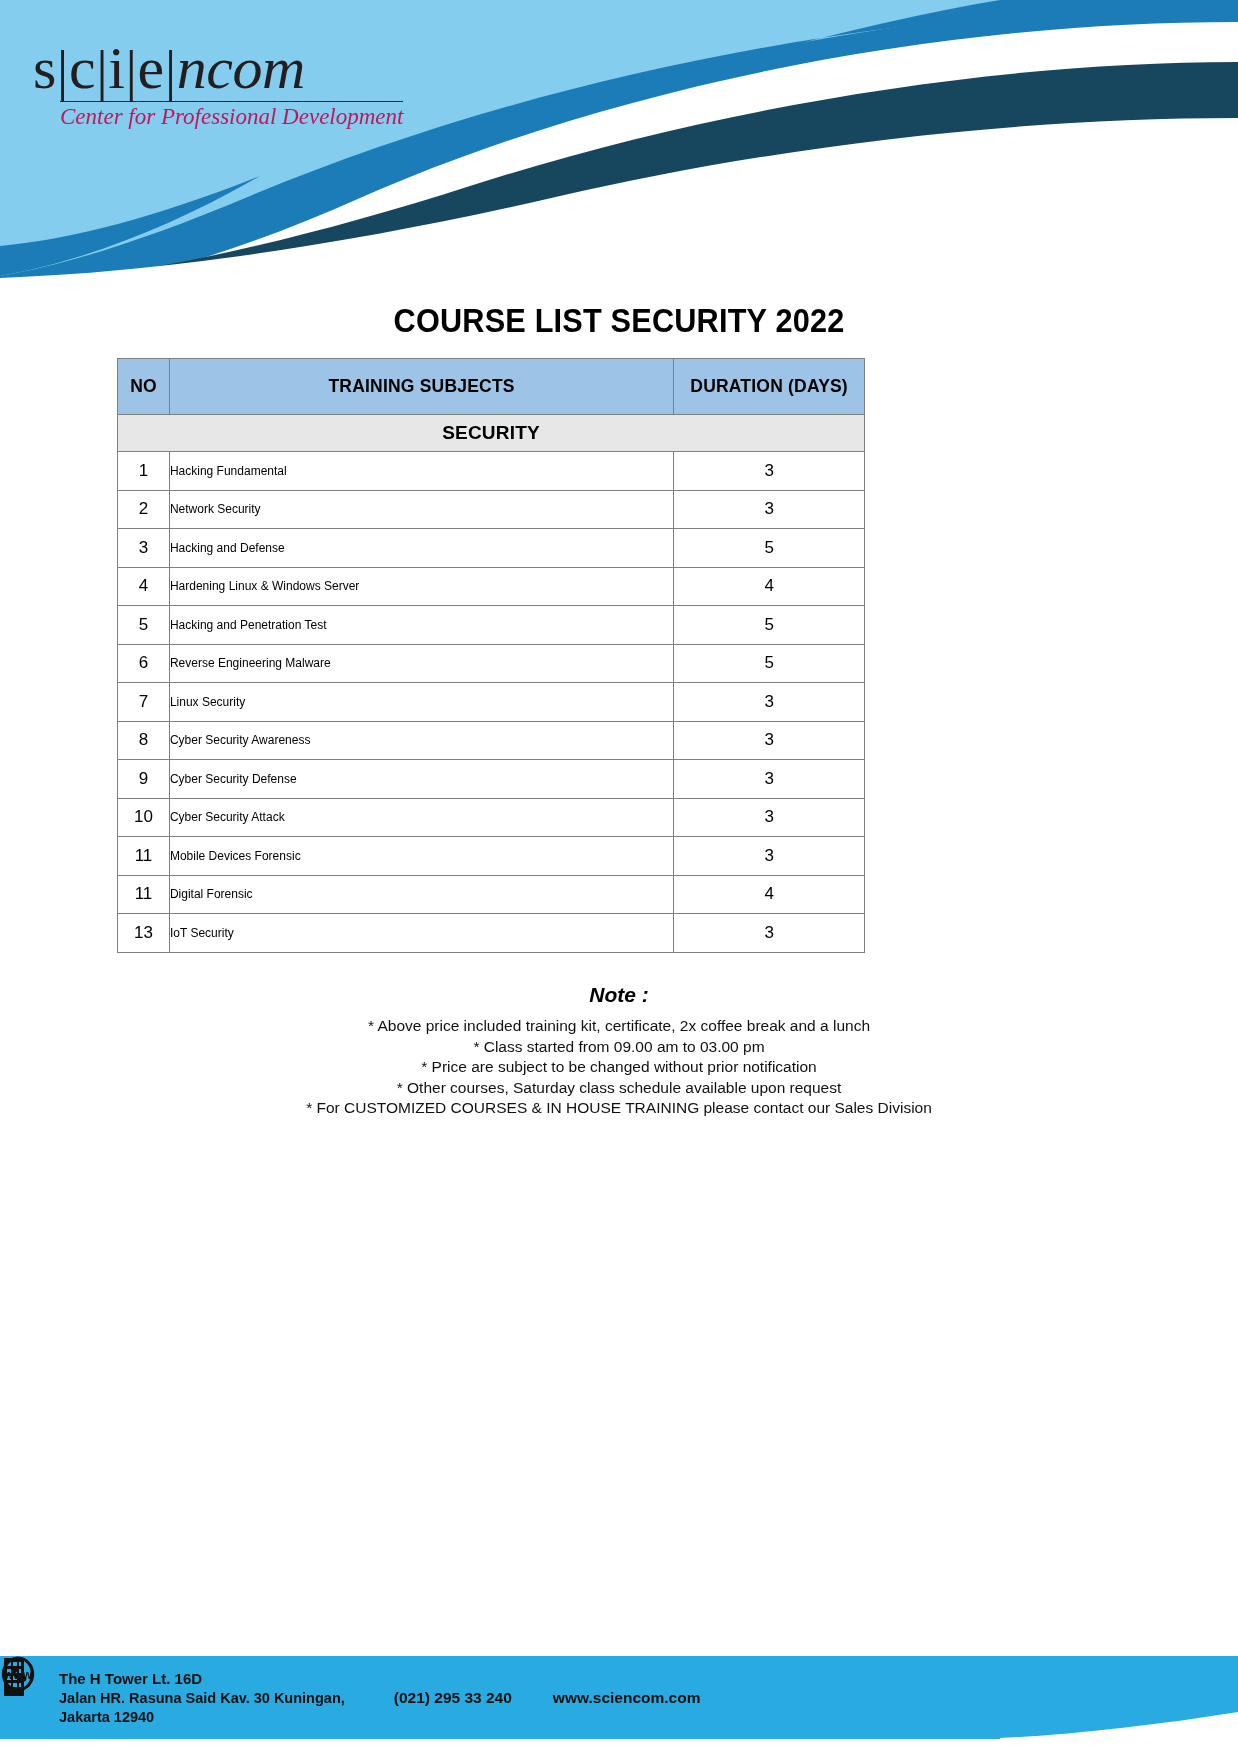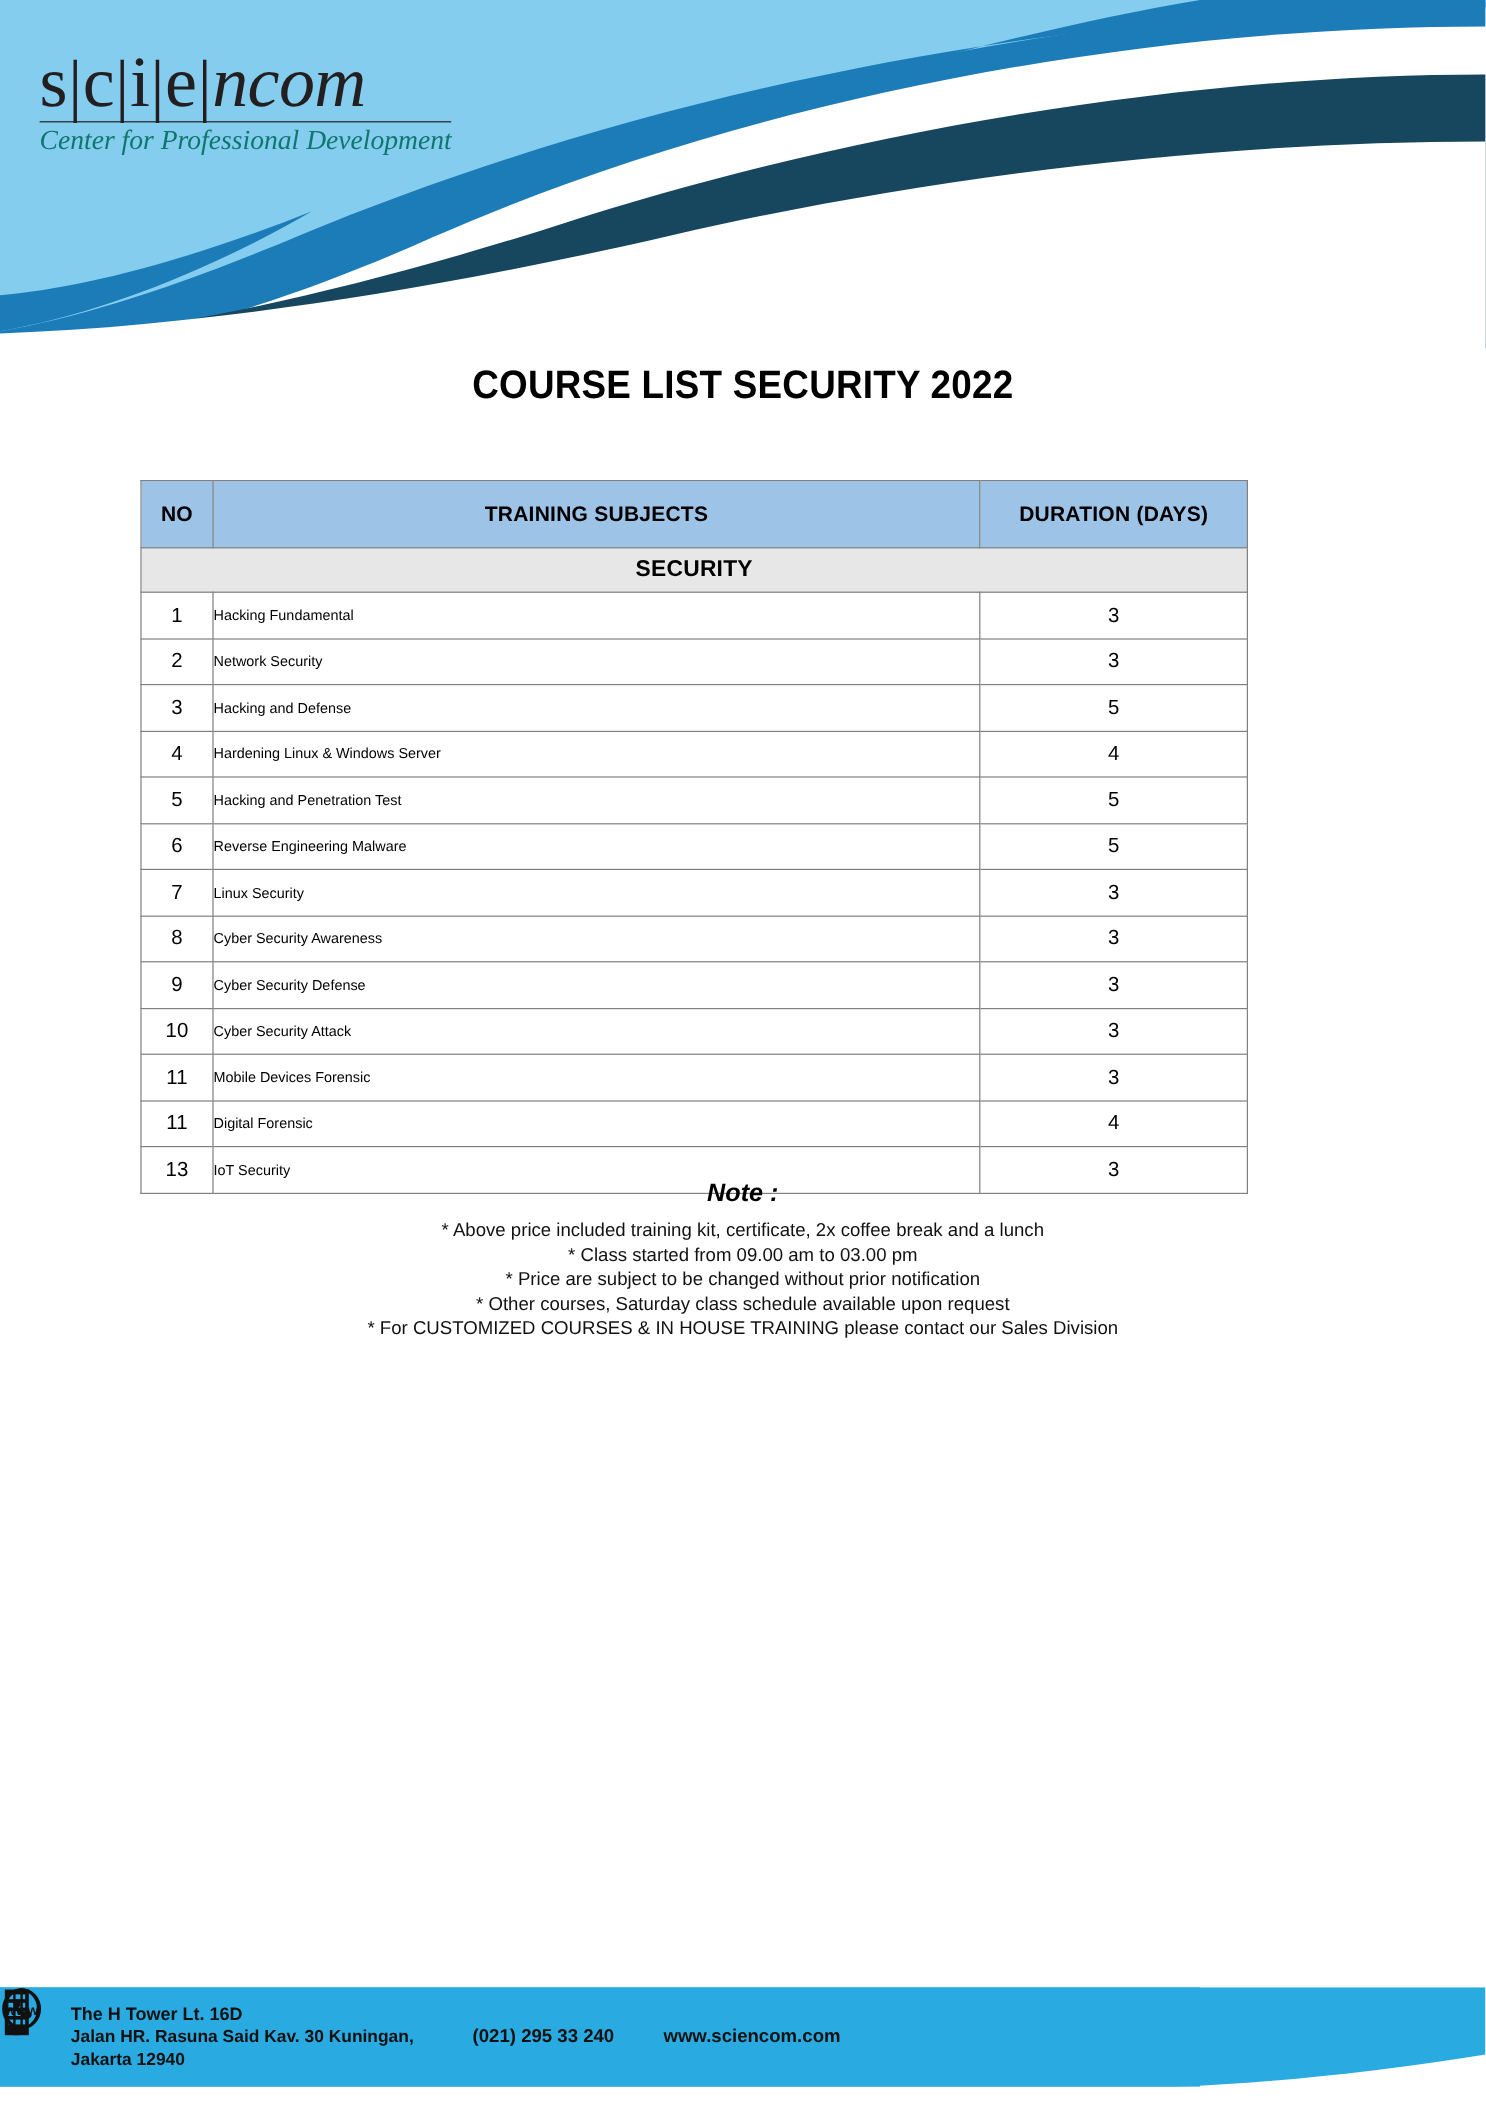--- a/index.html
+++ b/index.html
@@ -55,12 +55,13 @@
     font-style: italic;
     font-size: 23px;
     line-height: 26px;
-    color: #0f766e;
+    color: #be185d;
     margin-top: 2px;
     white-space: nowrap;
     border-top: 1px solid #231f20;
     padding-top: 2px;
     display: inline-block;
+    margin-left: 27px;
   }
 
   

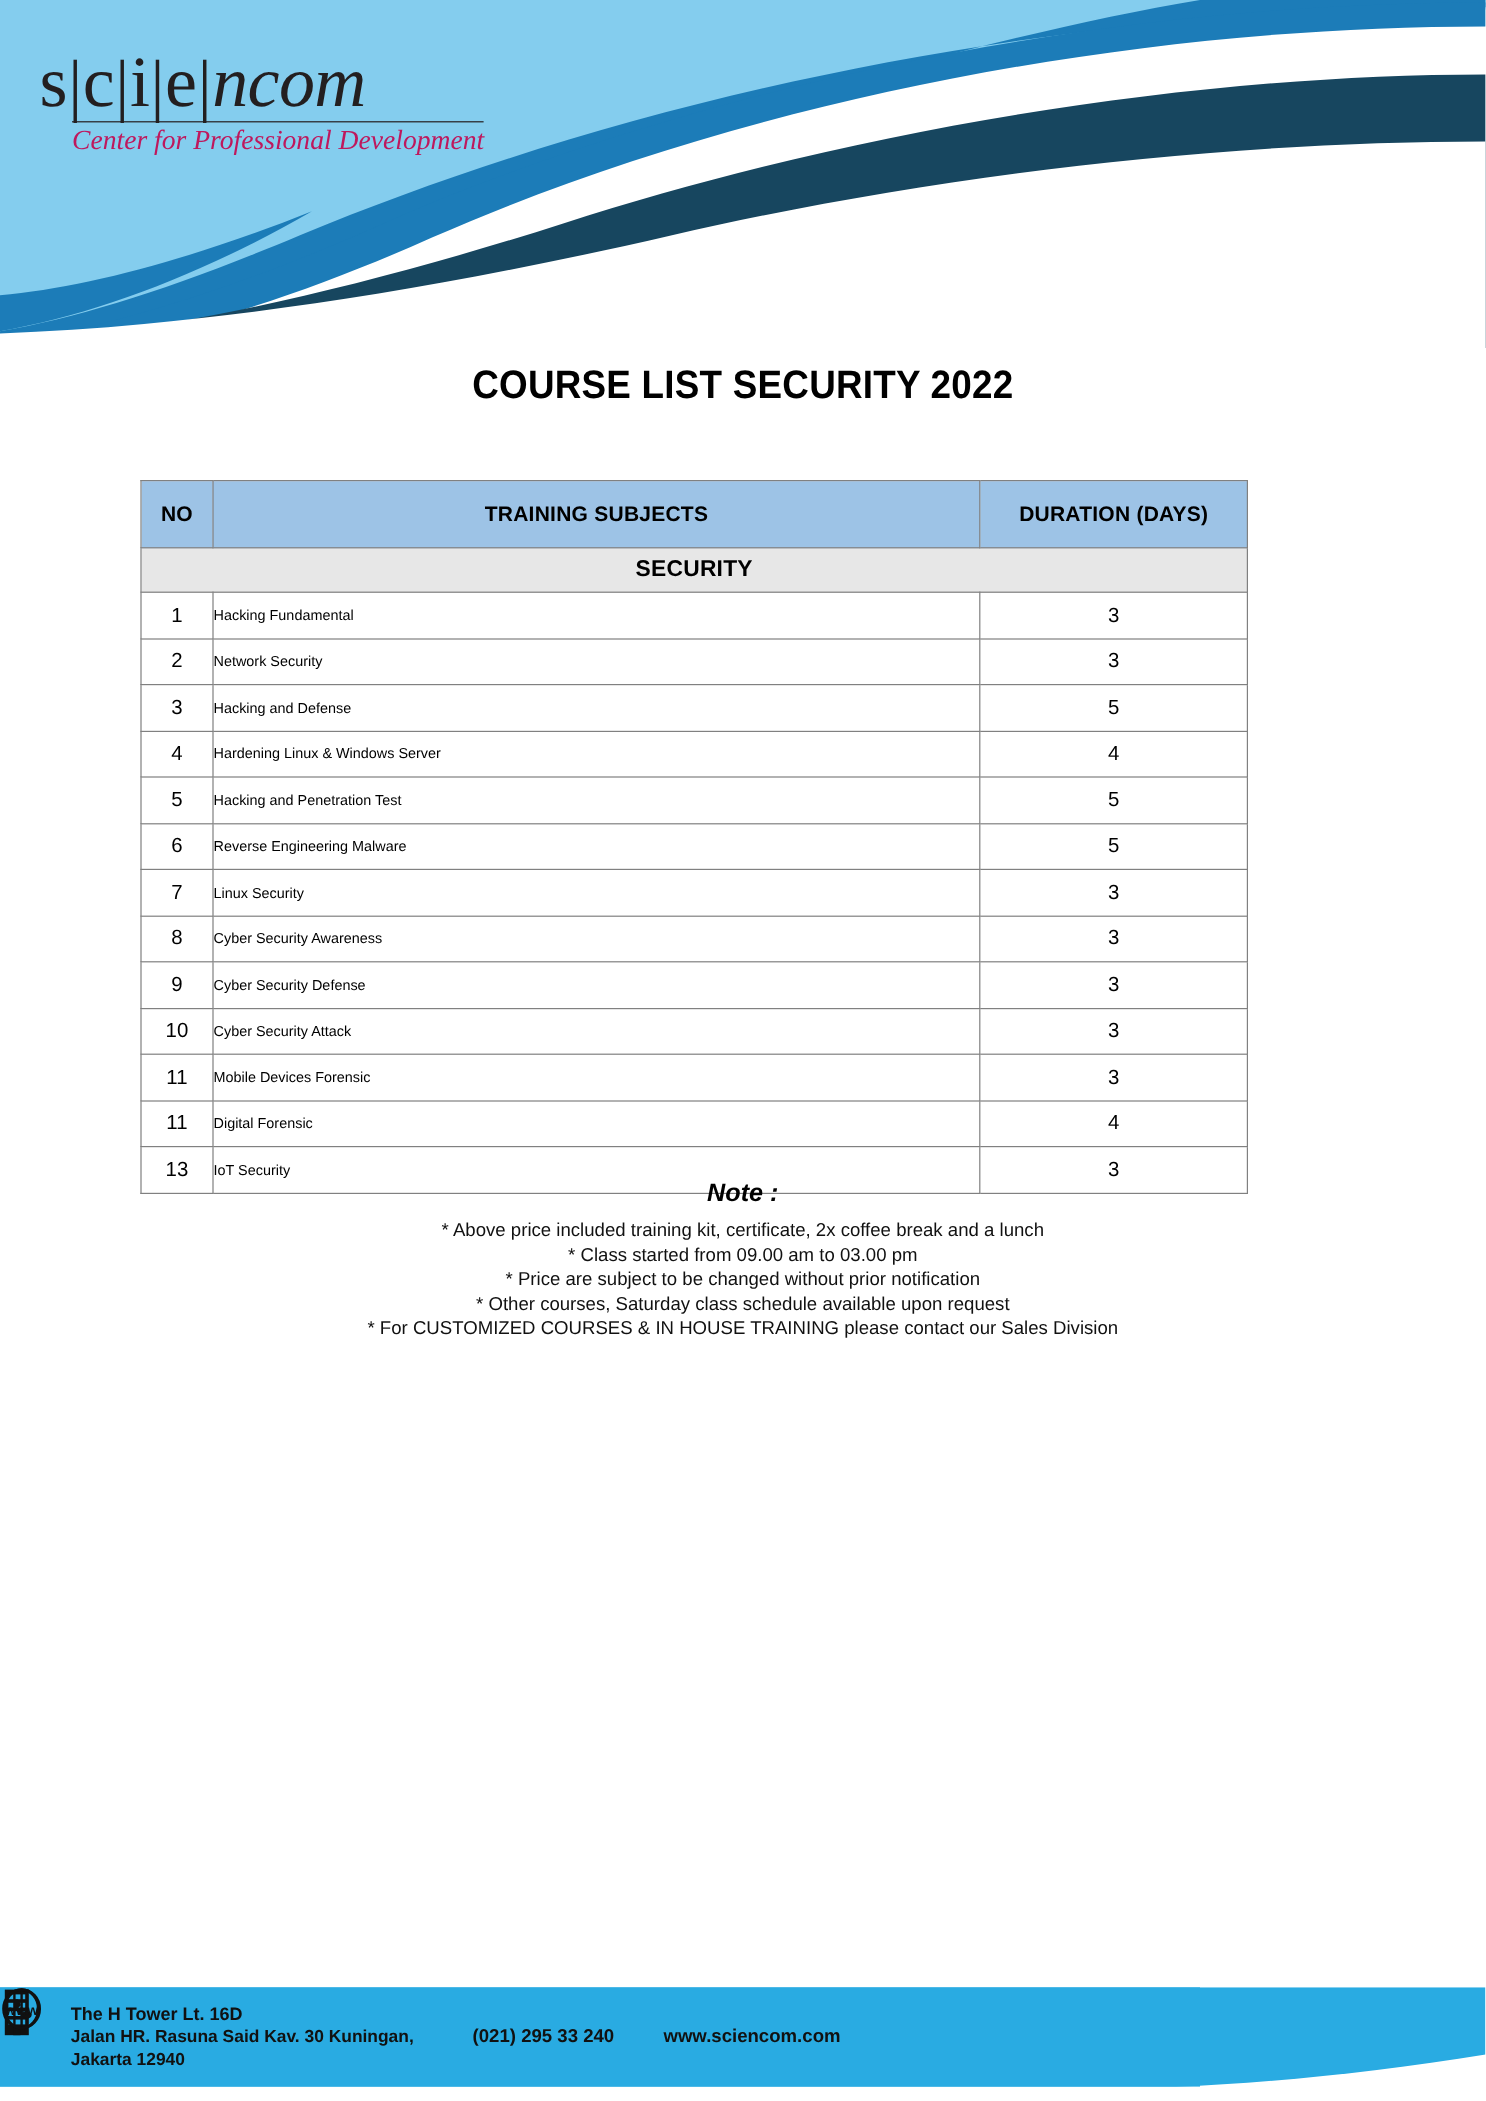--- a/index.html
+++ b/index.html
@@ -81,9 +81,9 @@
   
   .course-table {
     position: absolute;
-    top: 400px;
+    top: 358px;
     left: 117px;
-    width: 923px;
+    width: 748px;
     border-collapse: collapse;
     font-size: 17px;
     padding-left: 37px;

